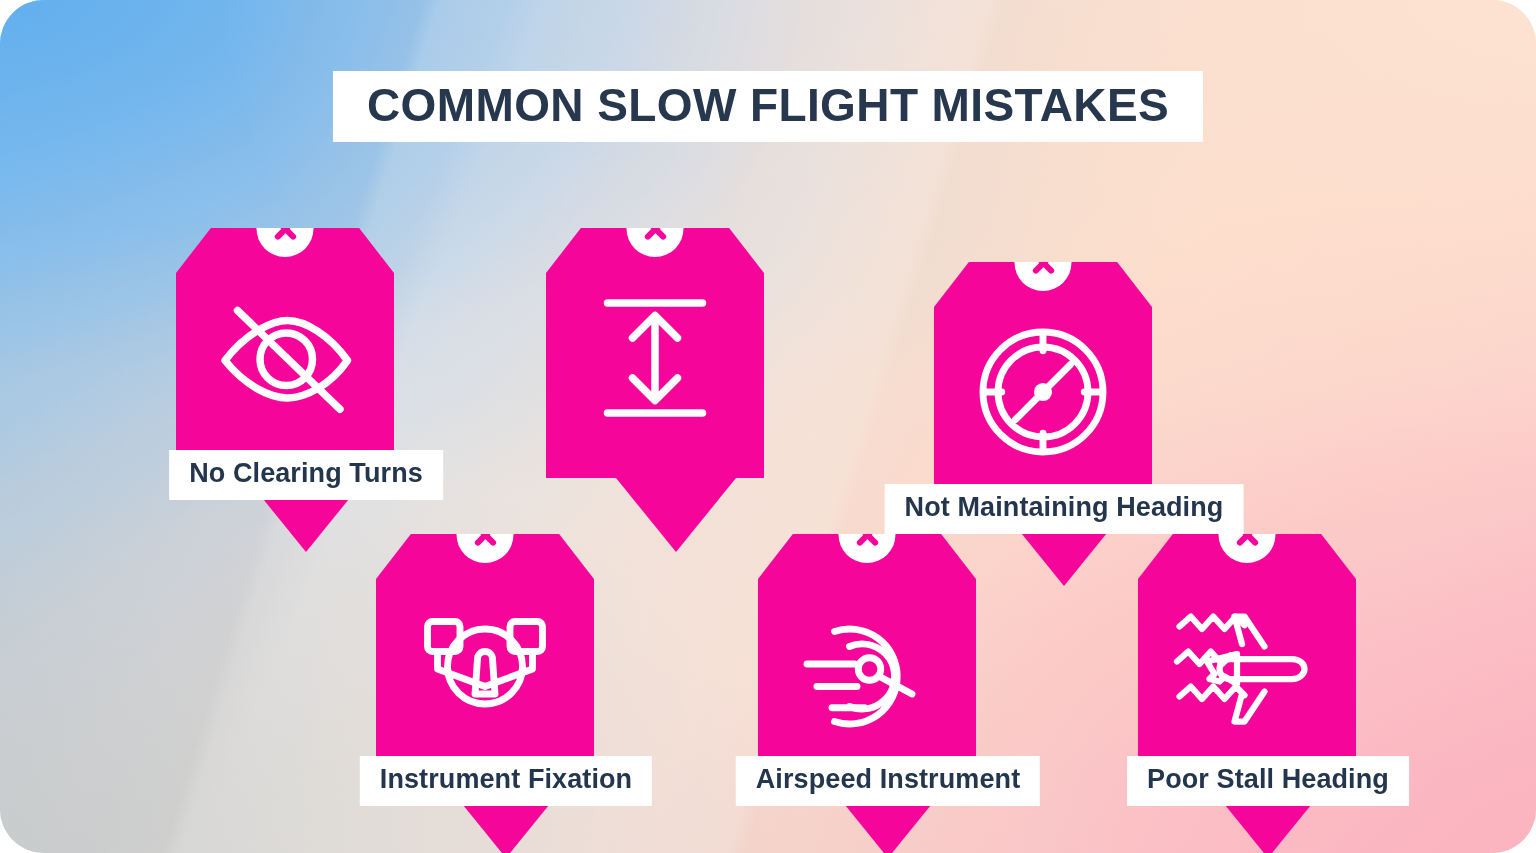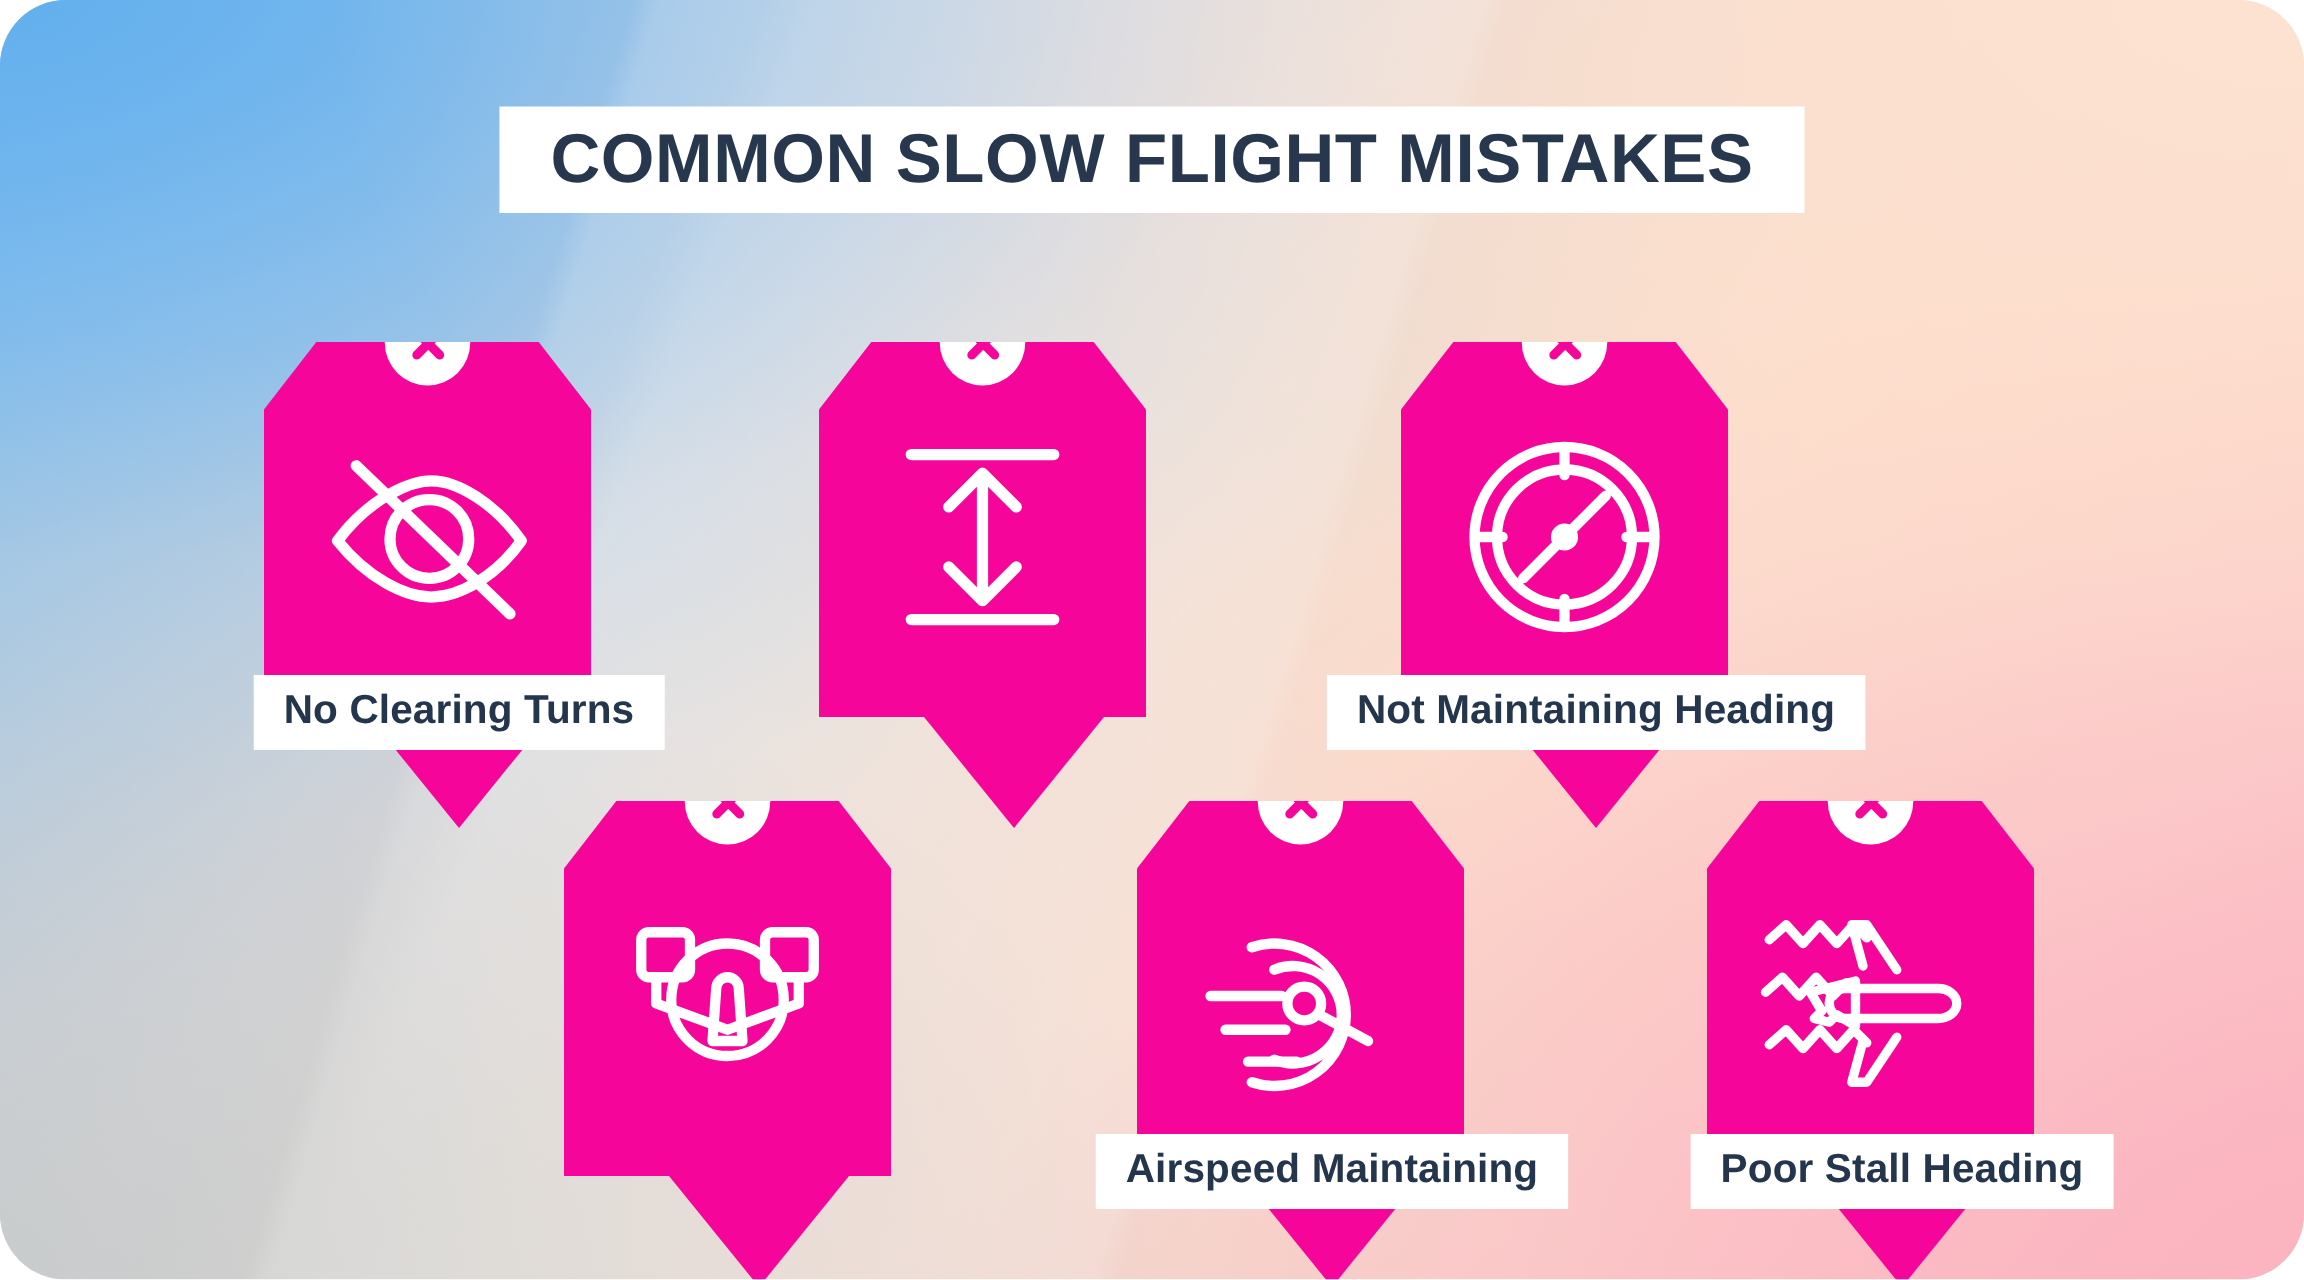--- a/index.html
+++ b/index.html
@@ -165,7 +165,7 @@
   .r2 { top:534px; }
   .c1 { left:176px; }
   .c2 { left:546px; }
-  .c3 { left:934px; }
+  .c3 { left:934px;margin-top:34px; }
   .c4 { left:376px; }
   .c5 { left:758px; }
   .c6 { left:1138px; }

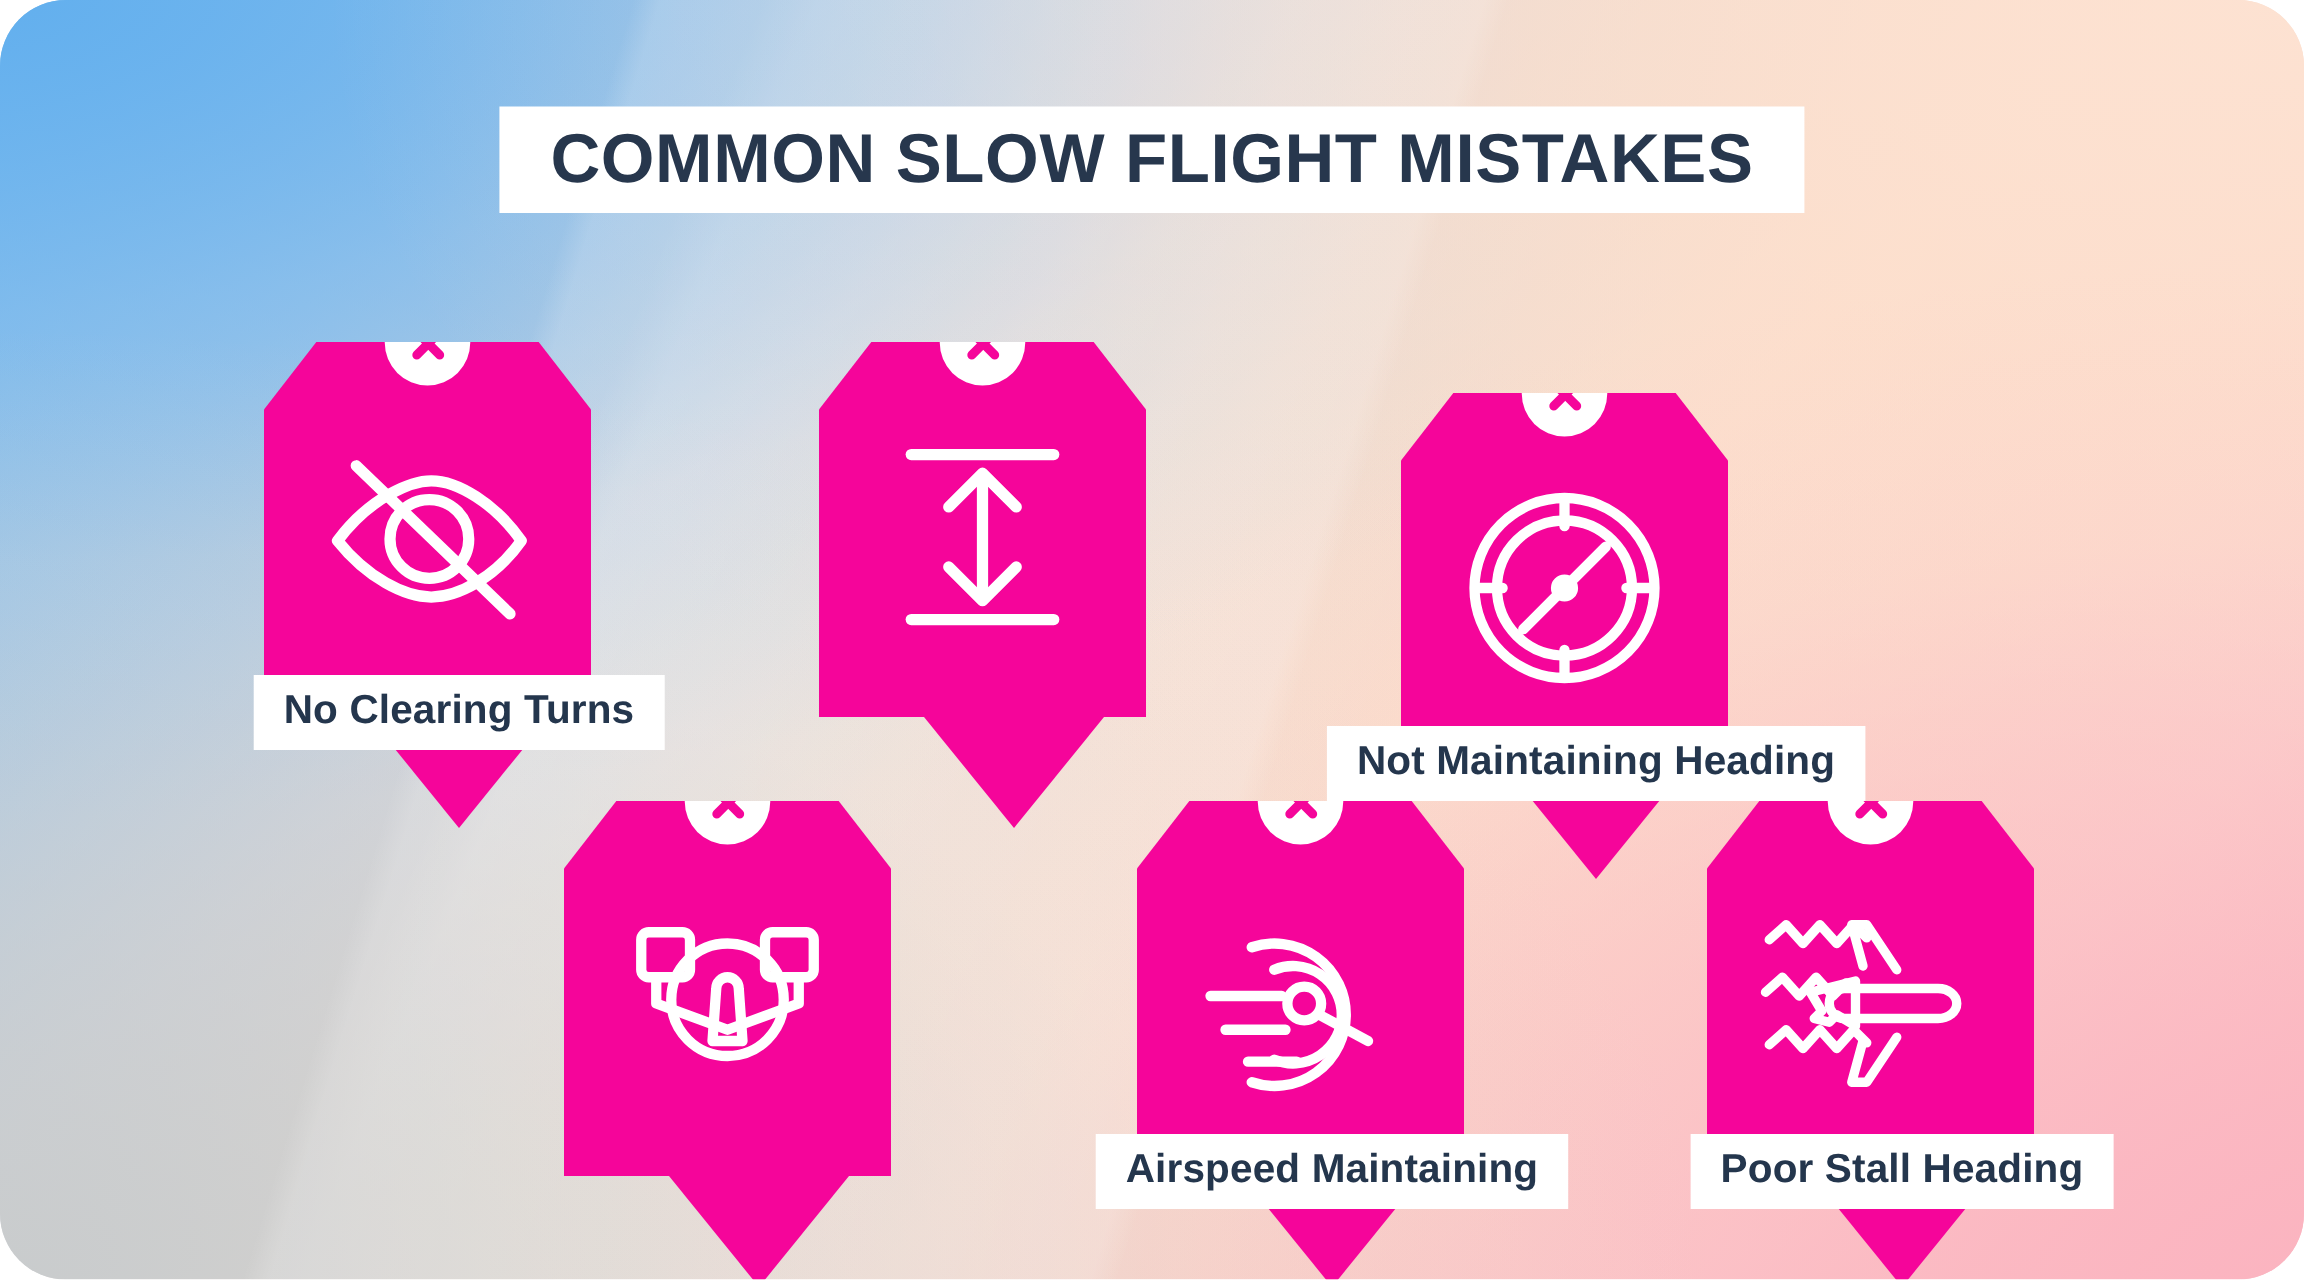--- a/index.html
+++ b/index.html
@@ -294,6 +294,9 @@
           </svg>
         </div>
       </div>
+      <div class="badge-label">
+        <span class="badge-label-text">Instrument Fixation</span>
+      </div>
     </div>
 
     <div class="badge-item r2 c5" style="--pink:#F5059A">

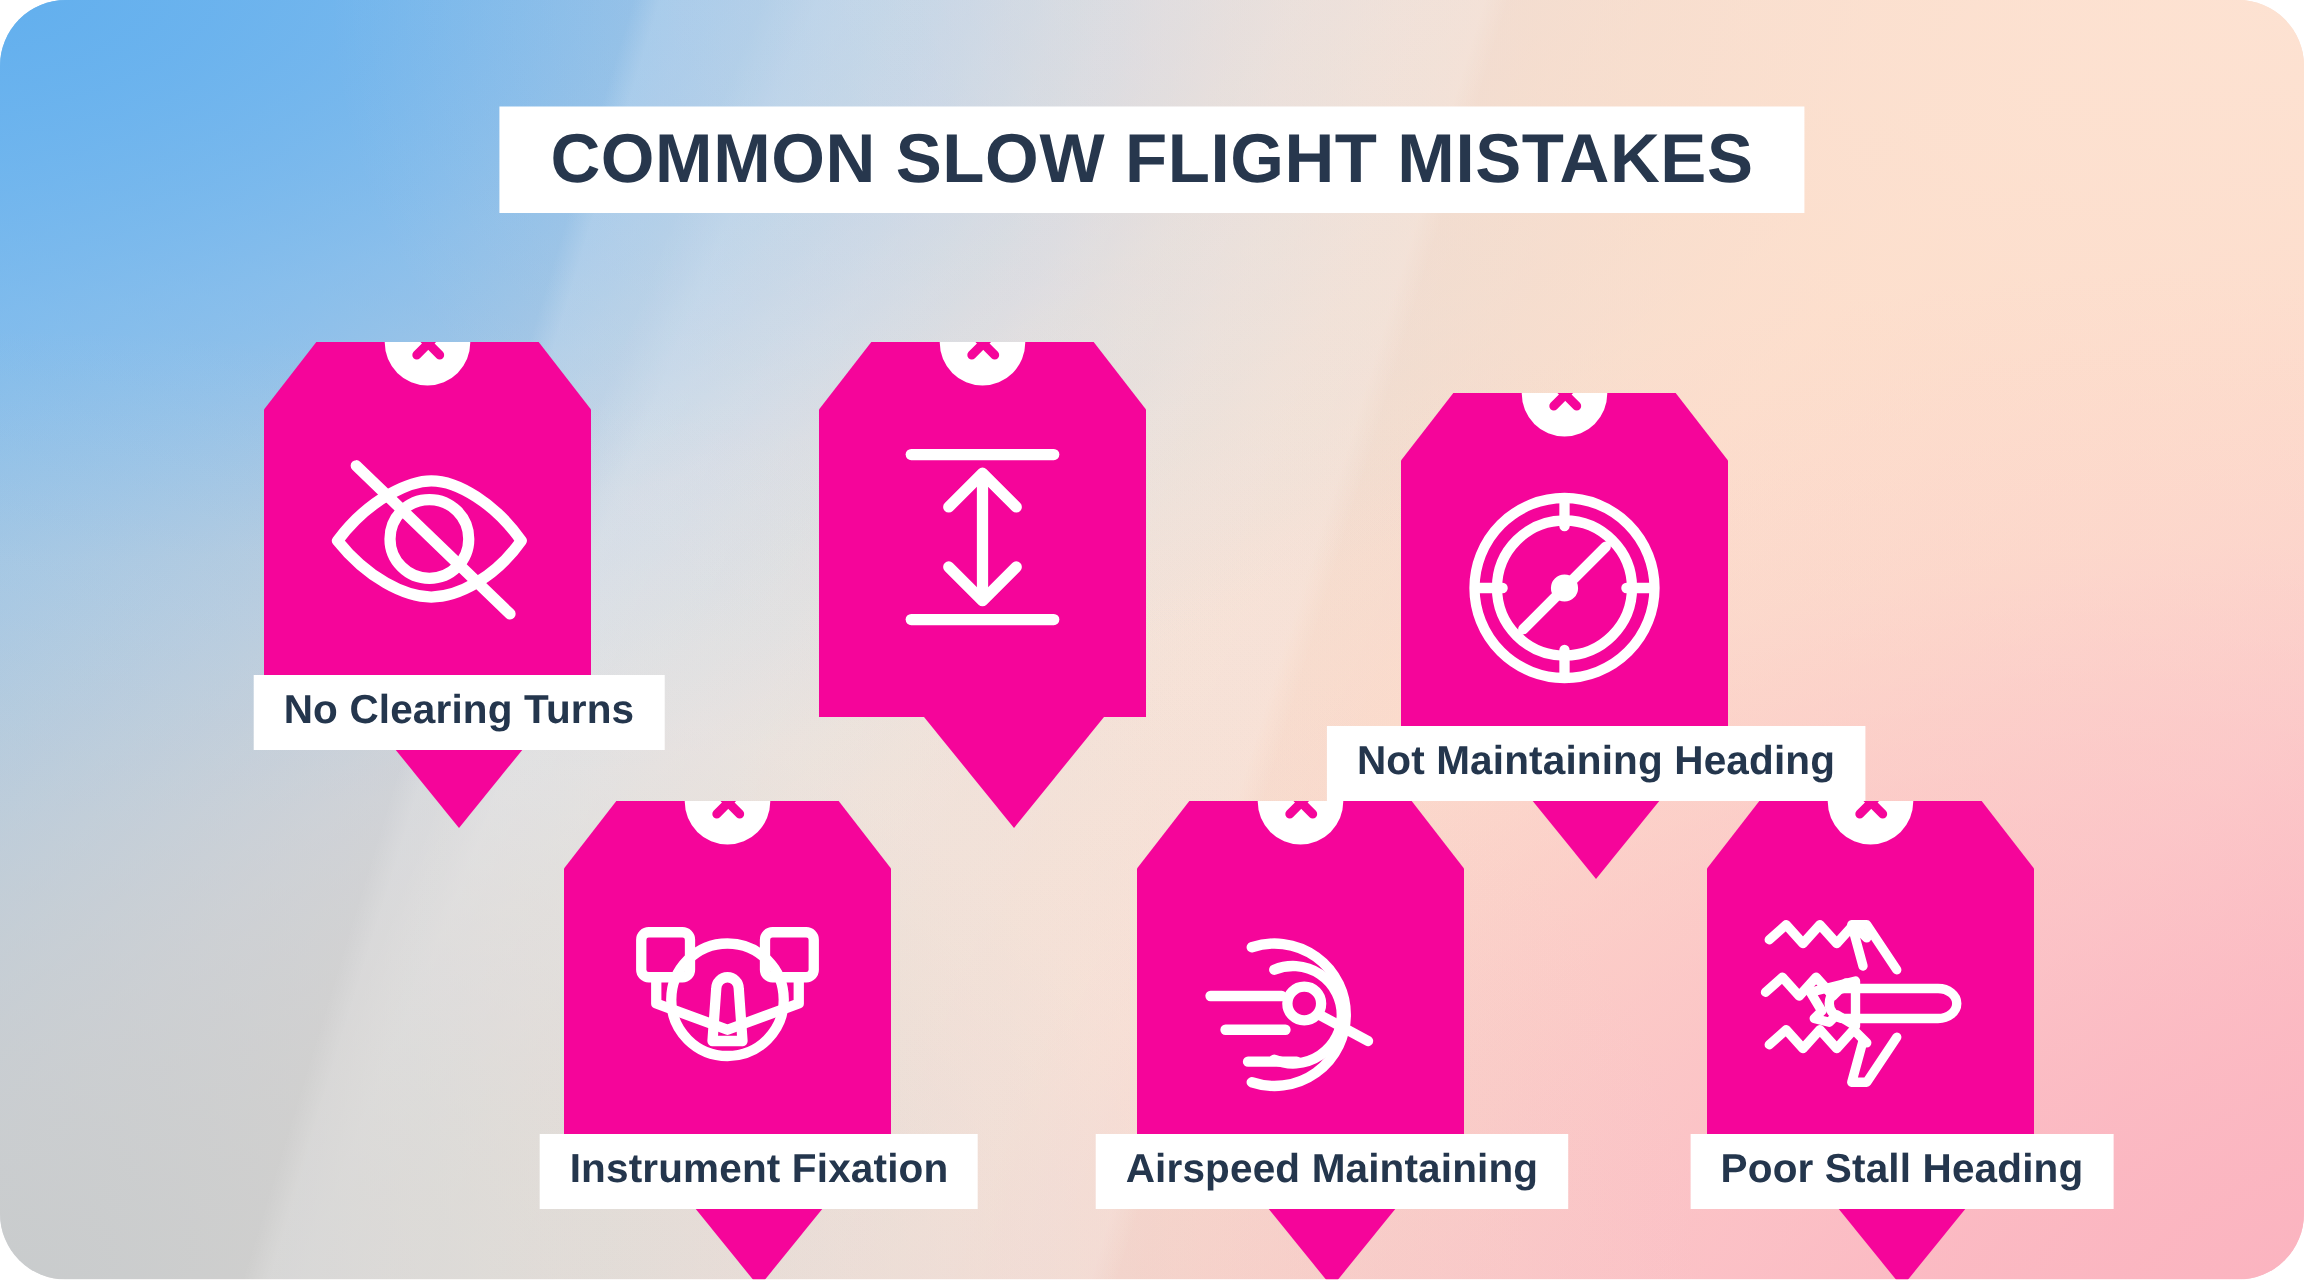--- a/index.html
+++ b/index.html
@@ -325,7 +325,7 @@
         </div>
       </div>
       <div class="badge-label">
-        <span class="badge-label-text">Airspeed Maintaining</span>
+        <span class="badge-label-text">Airspeed Instrument</span>
       </div>
     </div>
 

